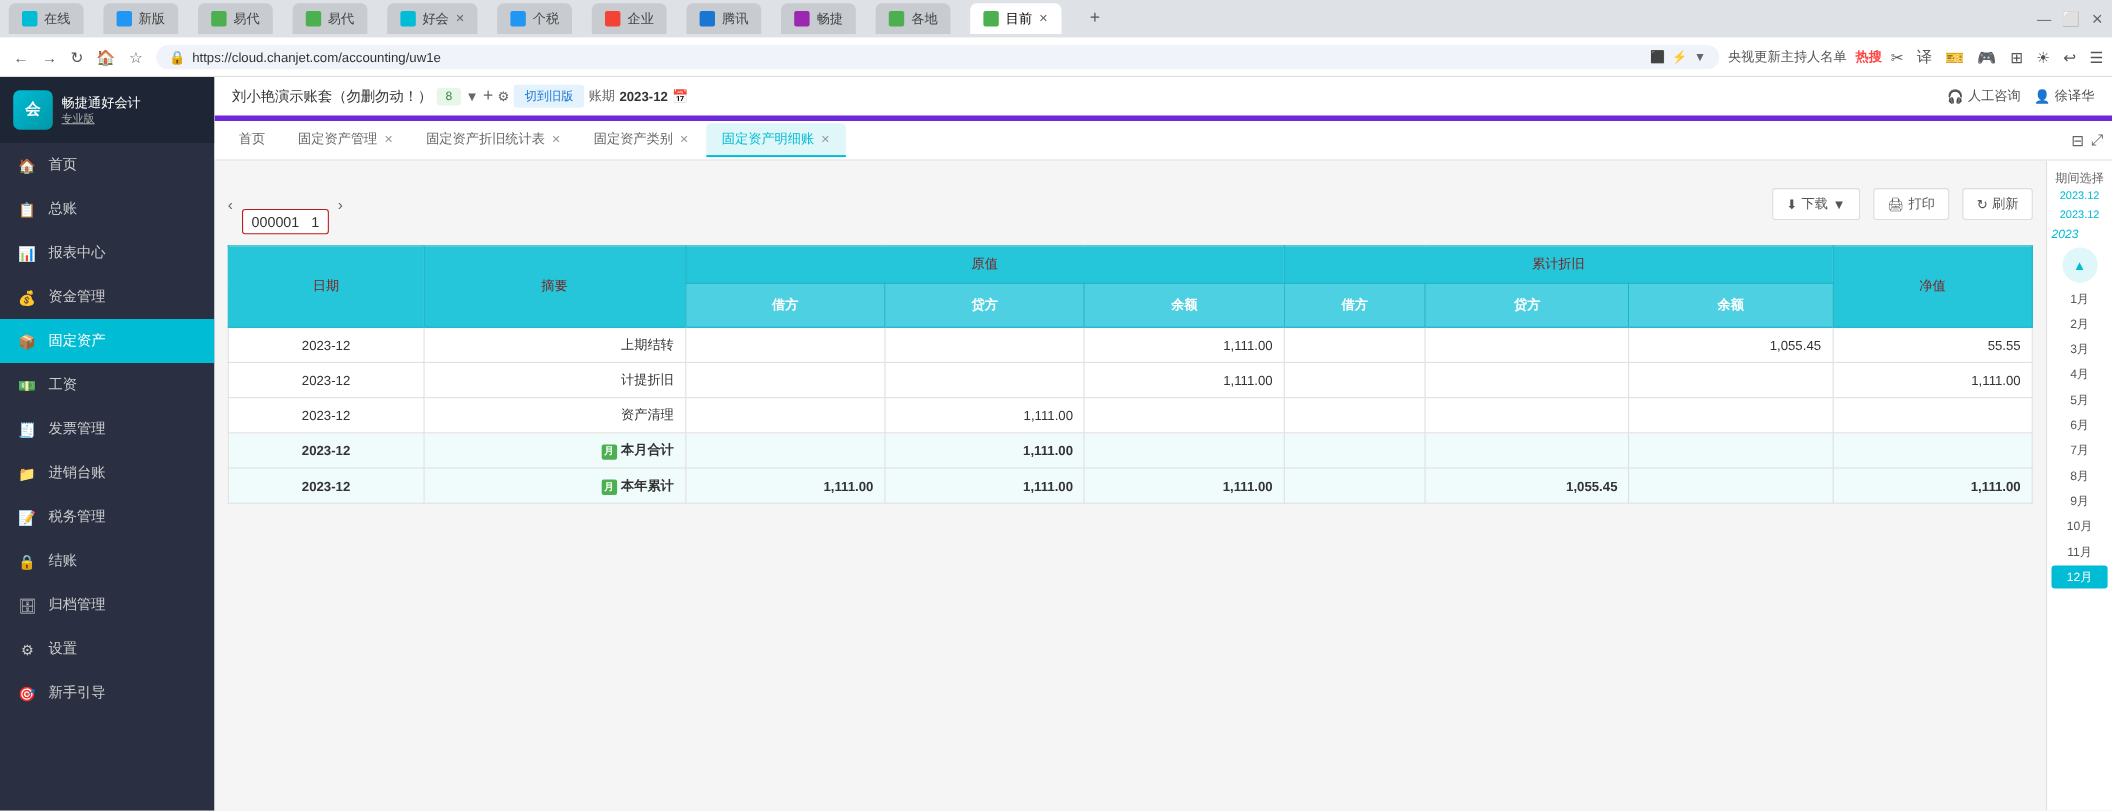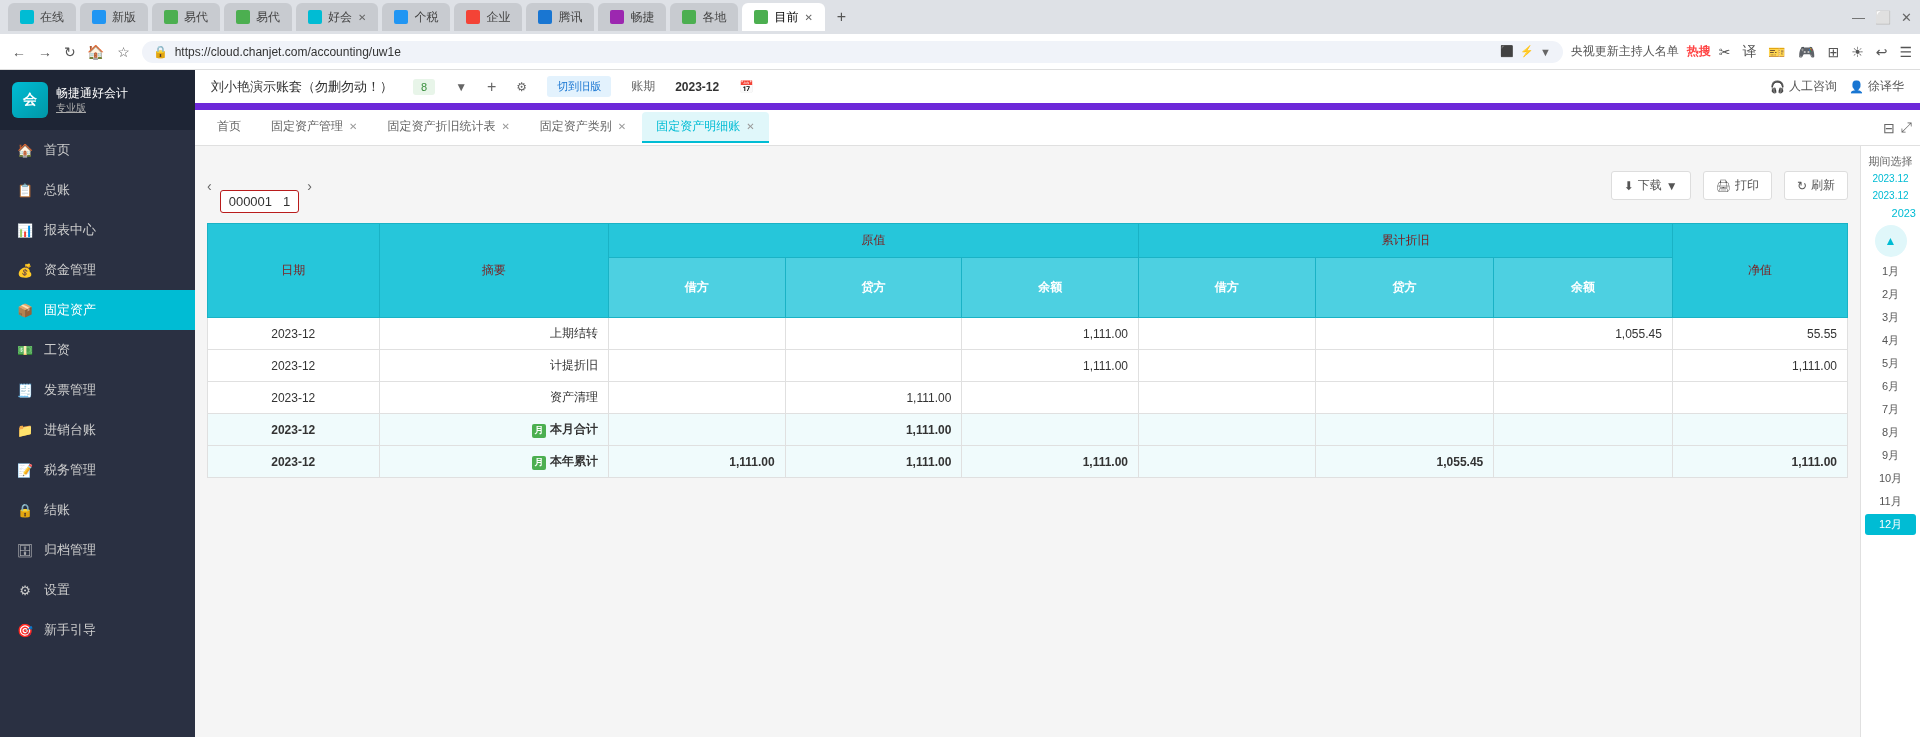--- a/index.html
+++ b/index.html
@@ -7,7 +7,7 @@
 
     
     .browser-chrome { background: #dee1e6; height: 70px; }
-    .tab-bar { display: flex; align-items: center; height: 34px; background: #dee1e6; padding: 0 8px; gap: 4px; }
+    .tab-bar { display: flex; align-items: center; height: 34px; background: #dee1e6; padding: 0 8px; gap: 18px; }
     .tab { display: flex; align-items: center; height: 28px; padding: 0 12px; border-radius: 6px 6px 0 0; font-size: 12px; cursor: pointer; gap: 6px; max-width: 160px; white-space: nowrap; overflow: hidden; }
     .tab.active { background: #fff; }
     .tab.inactive { background: #c8cbd0; color: #444; }

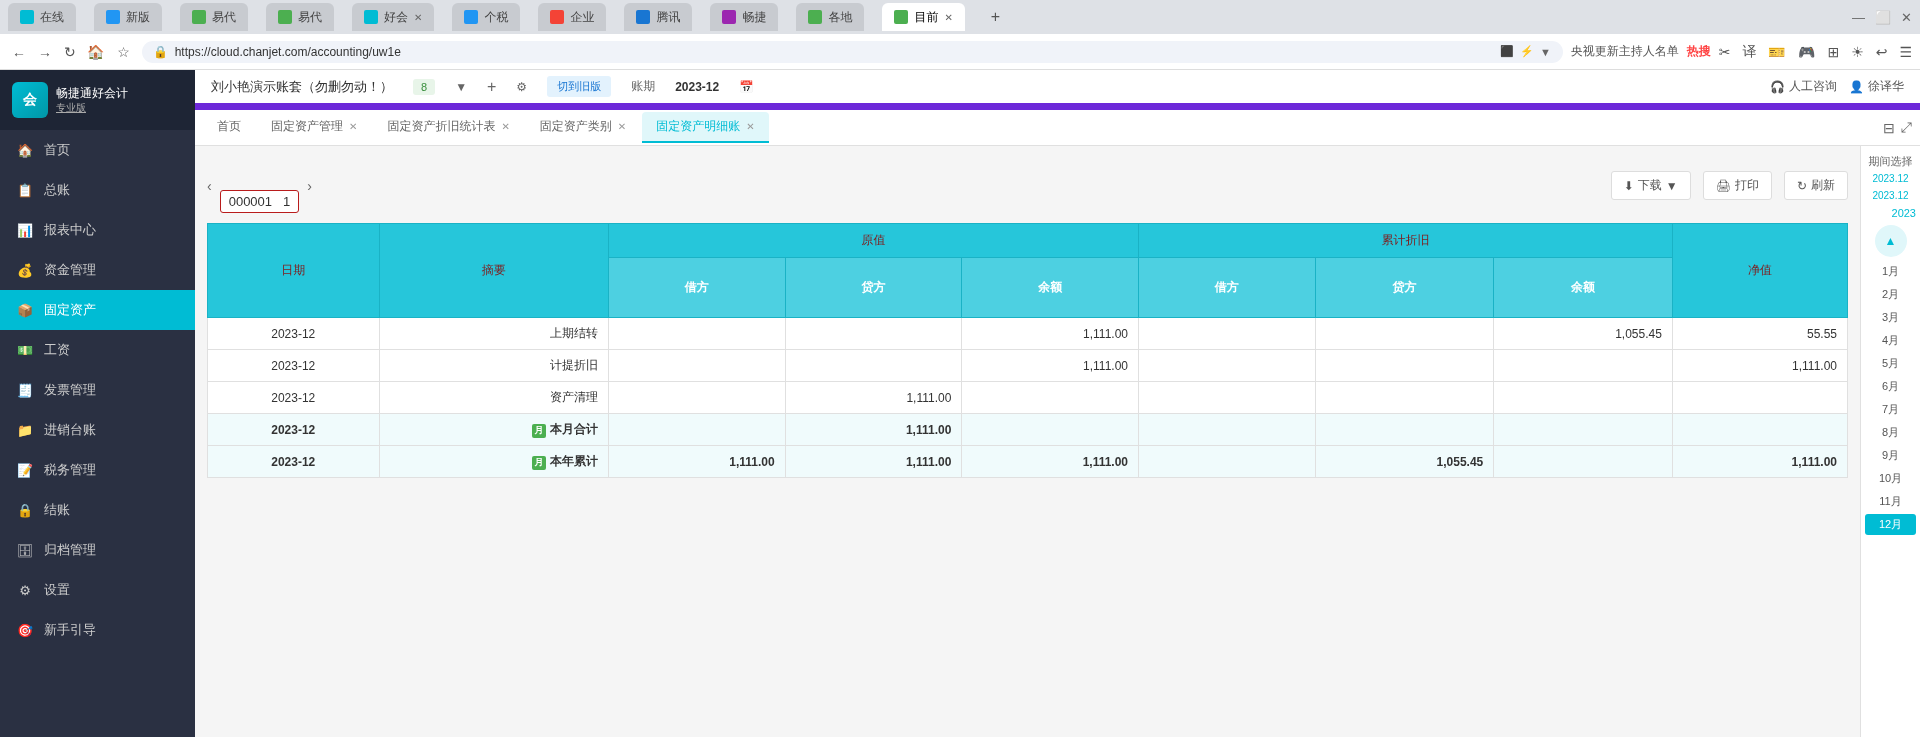--- a/index.html
+++ b/index.html
@@ -46,7 +46,7 @@
     .main-content { flex: 1; display: flex; flex-direction: column; background: #f5f5f5; overflow: hidden; }
 
     
-    .app-header { background: #fff; padding: 0 16px; height: 40px; display: flex; align-items: center; gap: 20px; border-bottom: 7px solid #6d28d9; }
+    .app-header { background: #fff; padding: 0 16px; height: 40px; display: flex; align-items: center; gap: 4px; border-bottom: 5px solid #6d28d9; }
     .company-name { font-size: 13px; color: #333; }
     .period-badge { background: #e8f5e9; color: #388e3c; padding: 2px 8px; border-radius: 3px; font-size: 11px; }
     .version-btn { background: #e3f2fd; color: #1976d2; padding: 3px 10px; border-radius: 3px; font-size: 11px; cursor: pointer; border: none; }

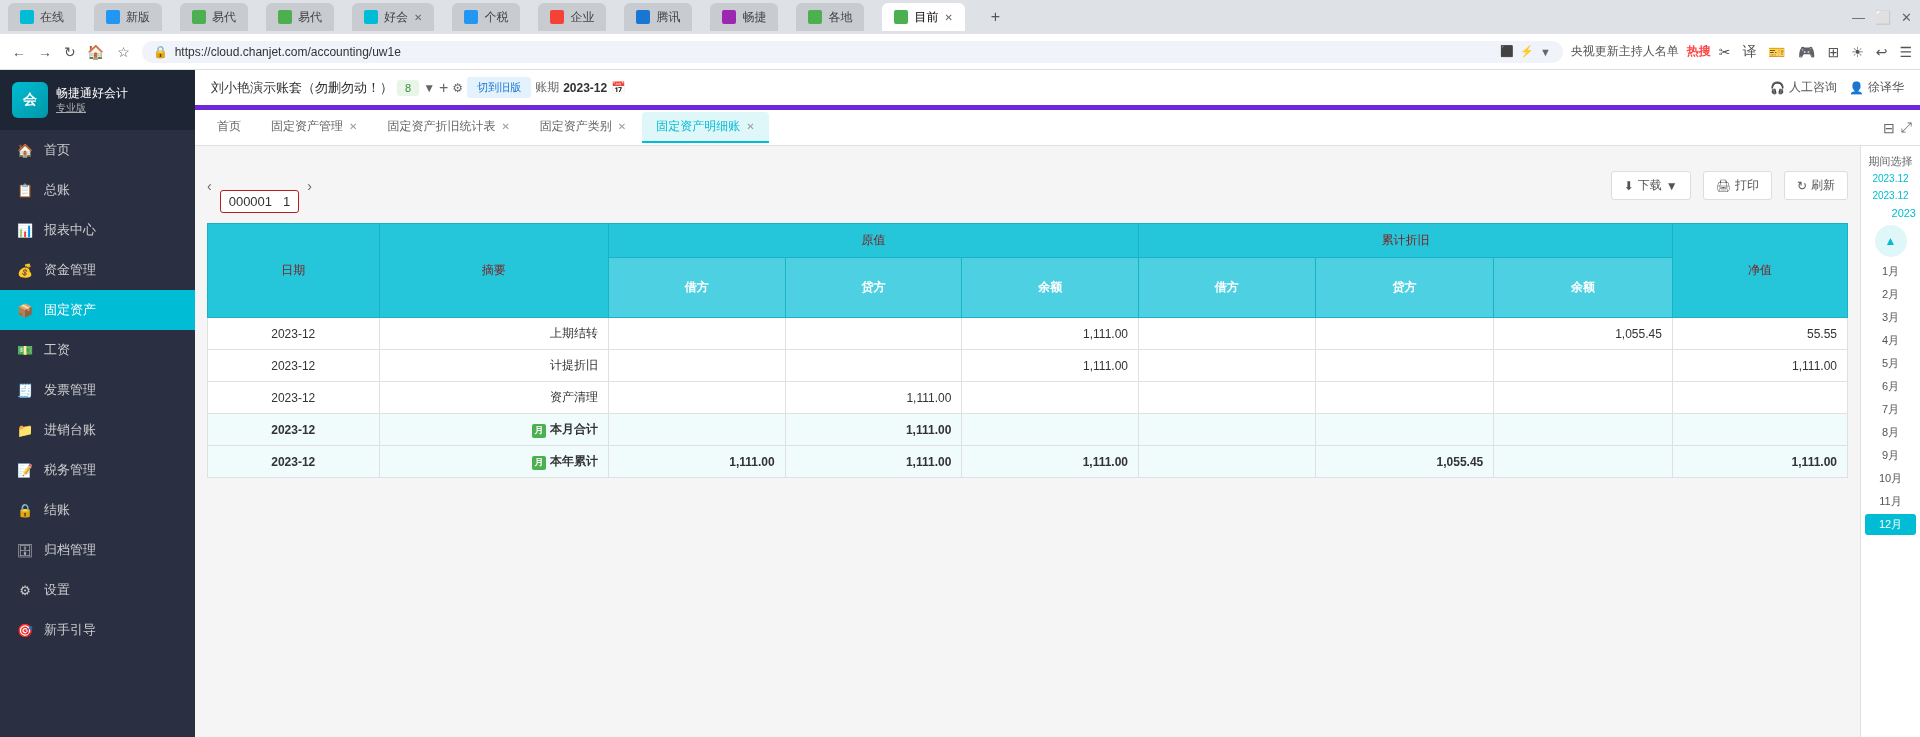--- a/index.html
+++ b/index.html
@@ -415,7 +415,7 @@
         <div class="period-select-label">期间选择</div>
         <div class="period-date">2023.12</div>
         <div class="period-date">2023.12</div>
-        <div style="font-size:11px;color:#00bcd4;text-align:right;margin-bottom:2px;">2023</div>
+        <div style="font-size:11px;color:#00bcd4;text-align:left;margin-bottom:2px;font-style:italic;">2023</div>
         <div class="scroll-top-btn">▲</div>
         <div class="period-list" id="period-list">
         <div class="period-item">1月</div>

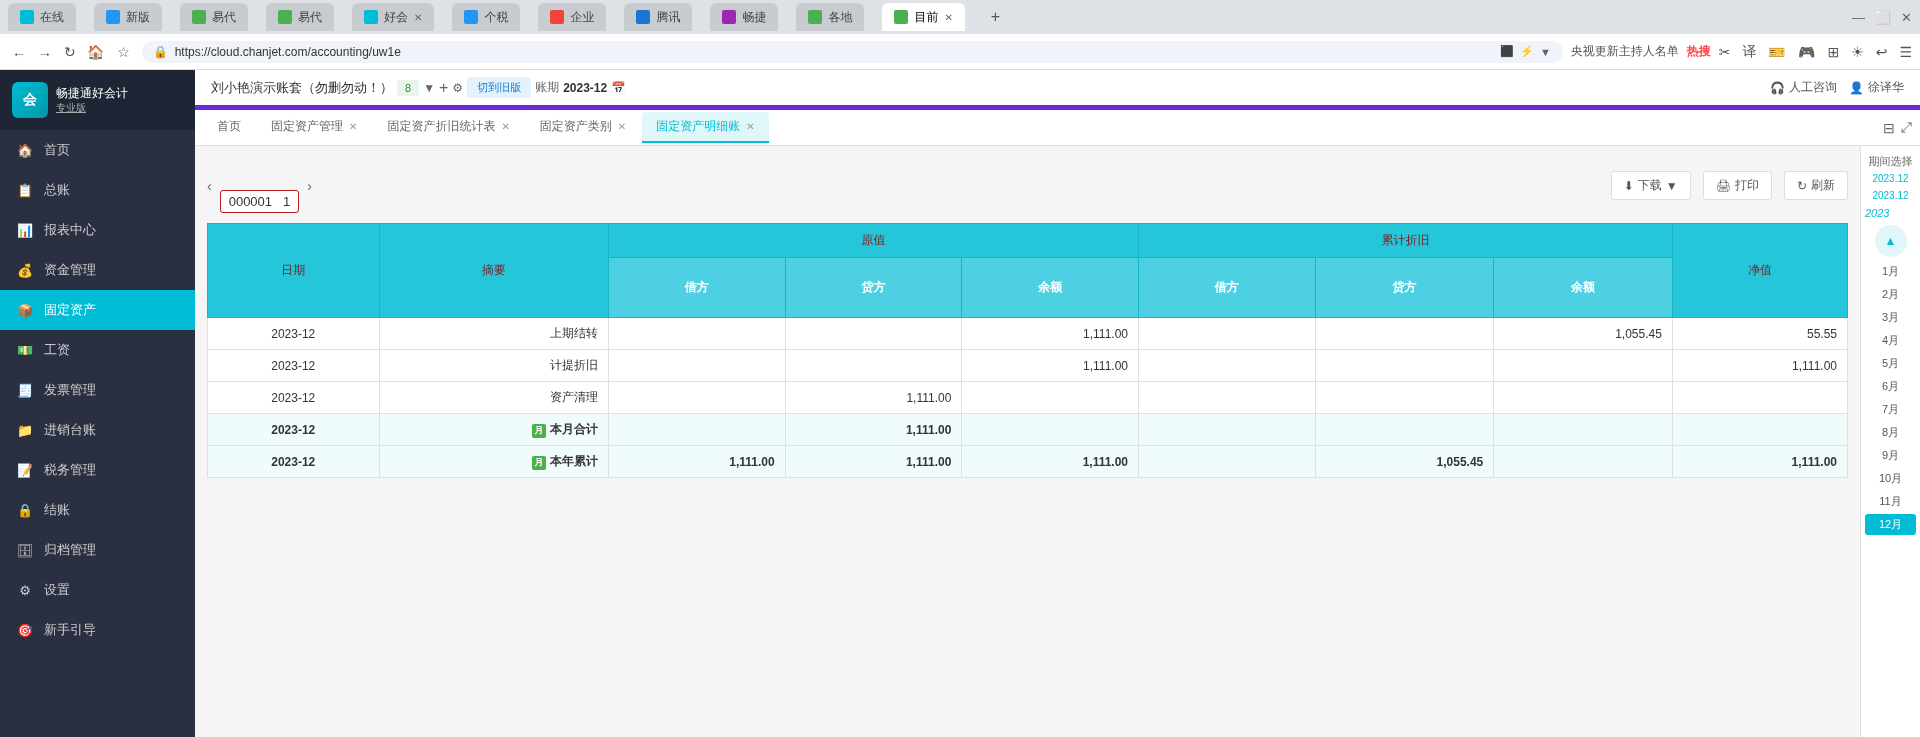--- a/index.html
+++ b/index.html
@@ -78,7 +78,7 @@
     
     .data-table { width: 100%; border-collapse: collapse; background: #fff; }
     .data-table thead tr.header-main th { background: #26c6da; color: #7f1d1d; text-align: center; padding: 8px 6px; font-weight: normal; font-size: 12px; border: 1px solid #1ab2c5; }
-    .data-table thead tr.header-sub th { background: #4dd0e1; color: #fff; text-align: center; padding: 21px; font-size: 12px; border: 1px solid #1ab2c5; }
+    .data-table thead tr.header-sub th { background: #4dd0e1; color: #fff; text-align: center; padding: 11px; font-size: 12px; border: 1px solid #1ab2c5; }
     .data-table tbody td { padding: 7px 10px; border: 1px solid #e0e0e0; font-size: 12px; color: #333; text-align: right; }
     .data-table tbody td.text-center { text-align: center; }
     .data-table tbody td.text-left { text-align: right; }

